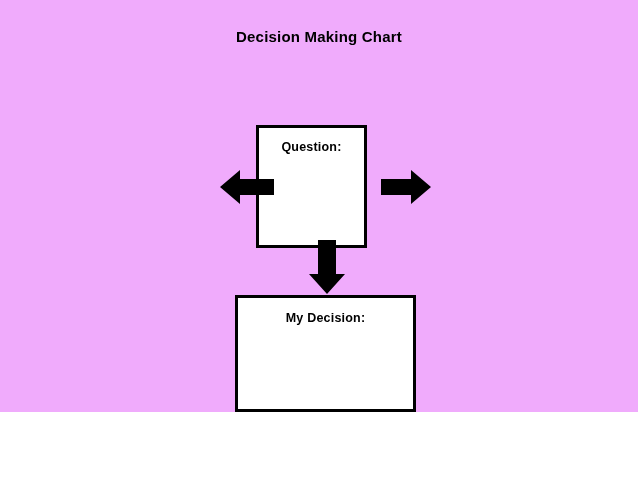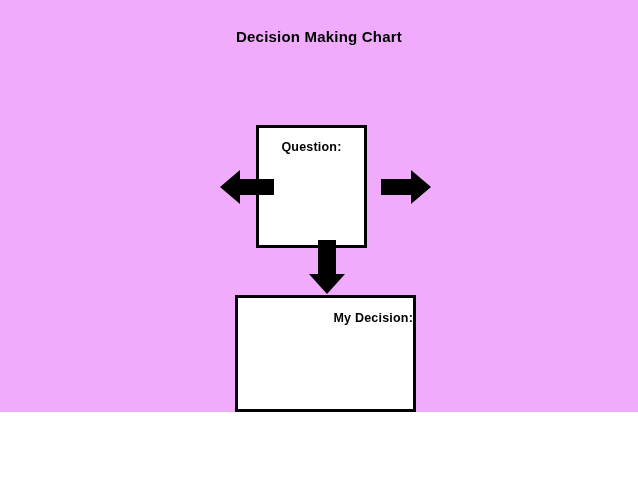--- a/index.html
+++ b/index.html
@@ -81,7 +81,7 @@
     width: 181px;
     height: 117px;
   }
-  #label-decision { top: 13px; text-align: right; }
+  #label-decision { top: 13px; }
 
   
   .arrow {

